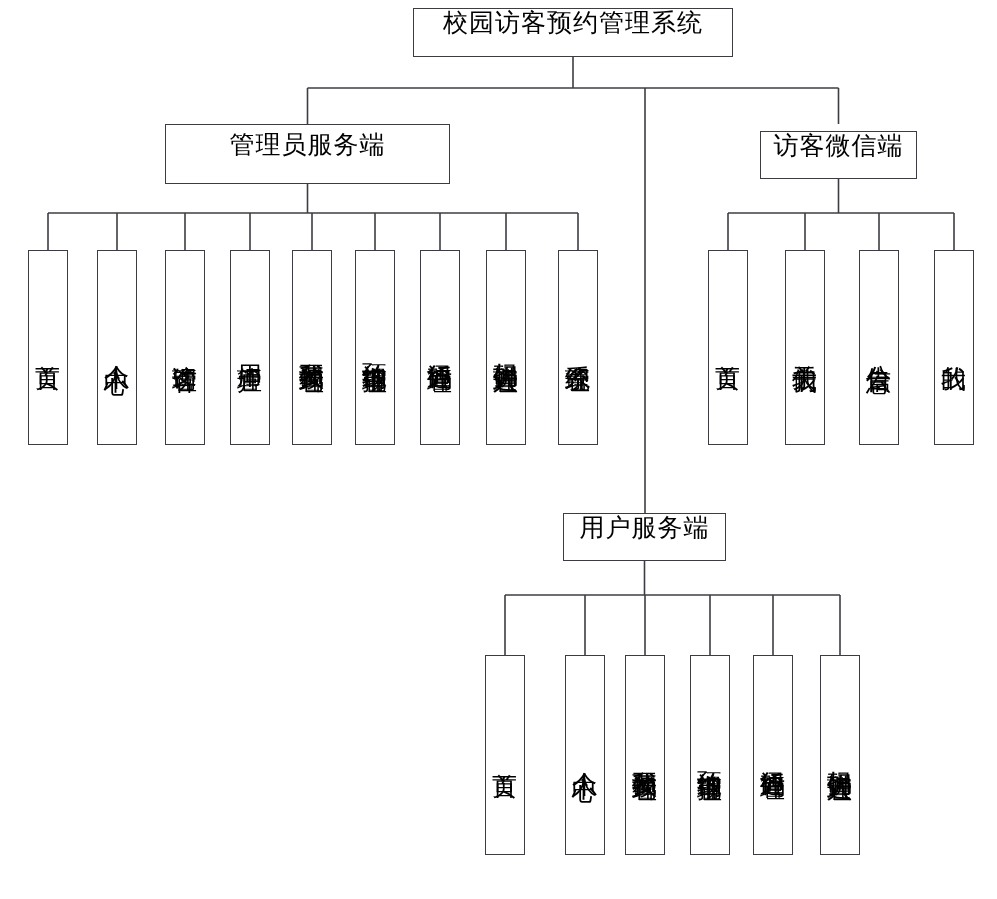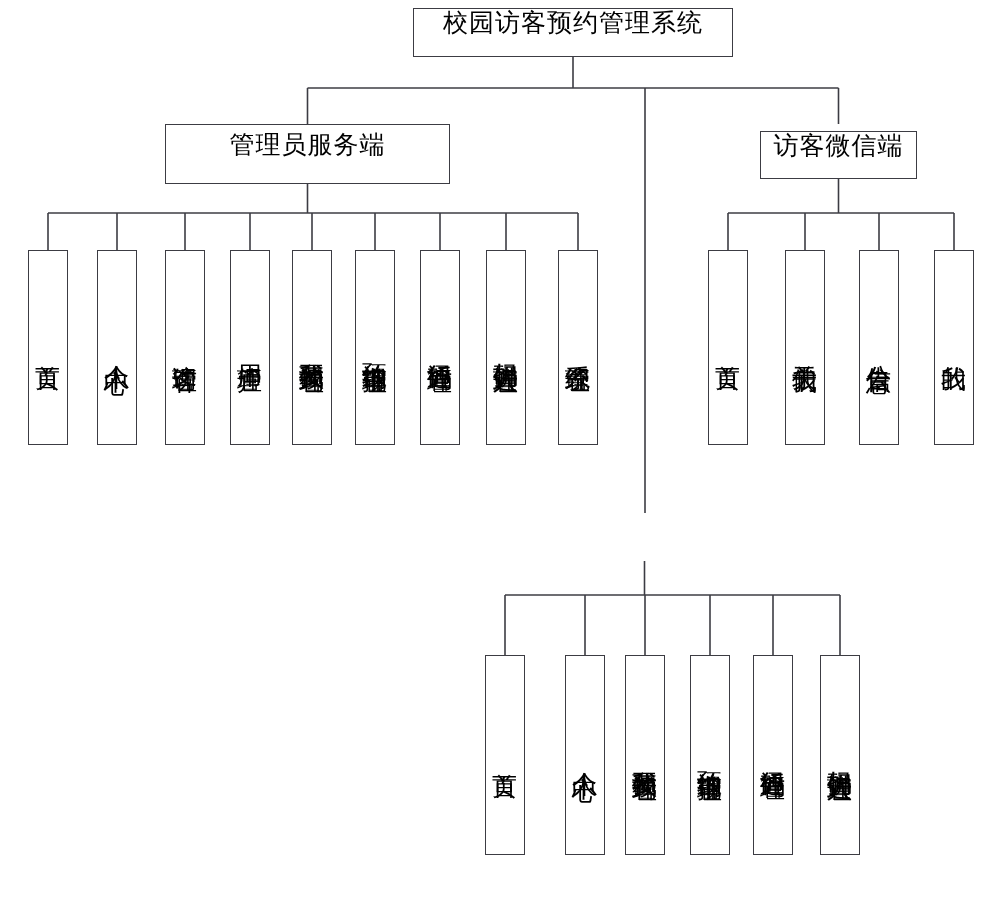--- a/index.html
+++ b/index.html
@@ -139,6 +139,9 @@
     <div class="node vert" style="left: 934px; top: 250px; width: 40px; height: 195px;">
       <span>我的</span>
     </div>
+    <div class="node horiz" style="left: 563px; top: 513px; width: 163px; height: 48px;">
+      <span>用户服务端</span>
+    </div>
     <div class="node vert" style="left: 485px; top: 655px; width: 40px; height: 200px;">
       <span>首页</span>
     </div>

